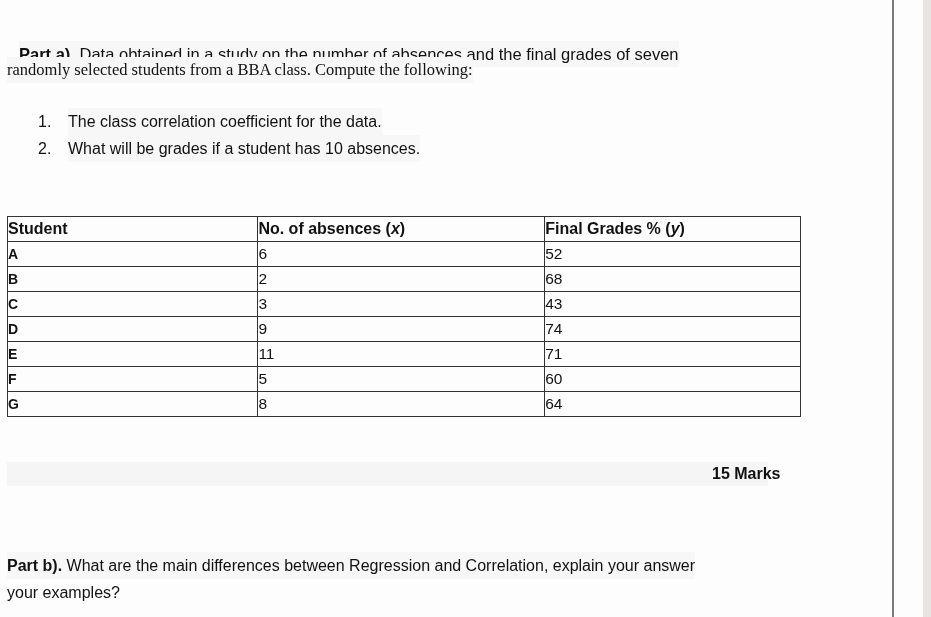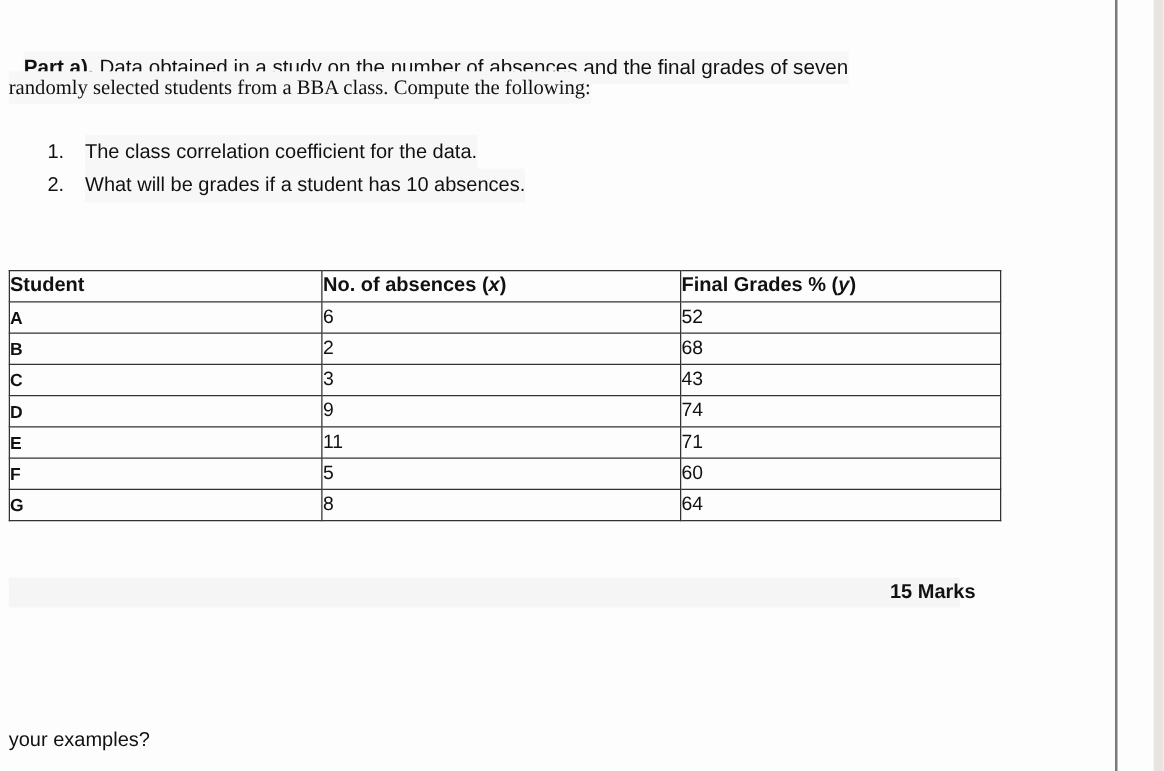--- a/index.html
+++ b/index.html
@@ -119,7 +119,7 @@
 <div class="marks">15 Marks</div>
 
 <div class="partb">
-  <br>
+  <span class="partb-line1"><b>Part b).</b><span> What are the main differences between Regression and Correlation, explain your answer</span></span><br>
   <span>your examples?</span>
 </div>
 

